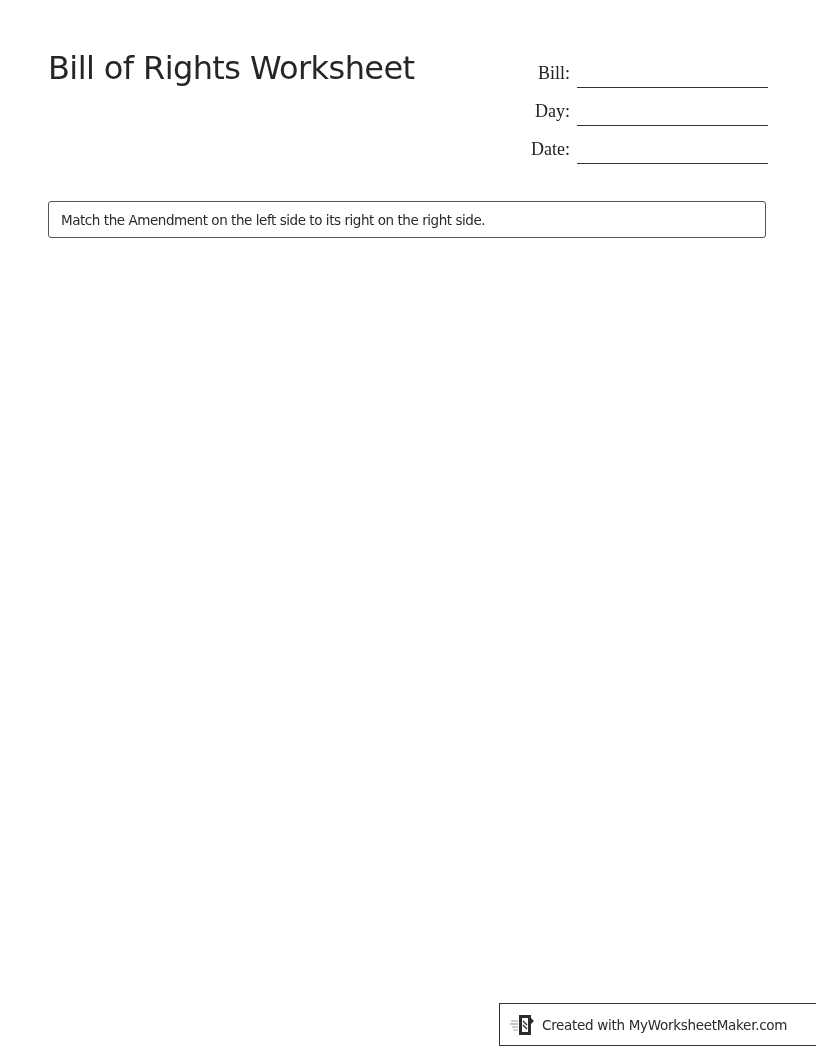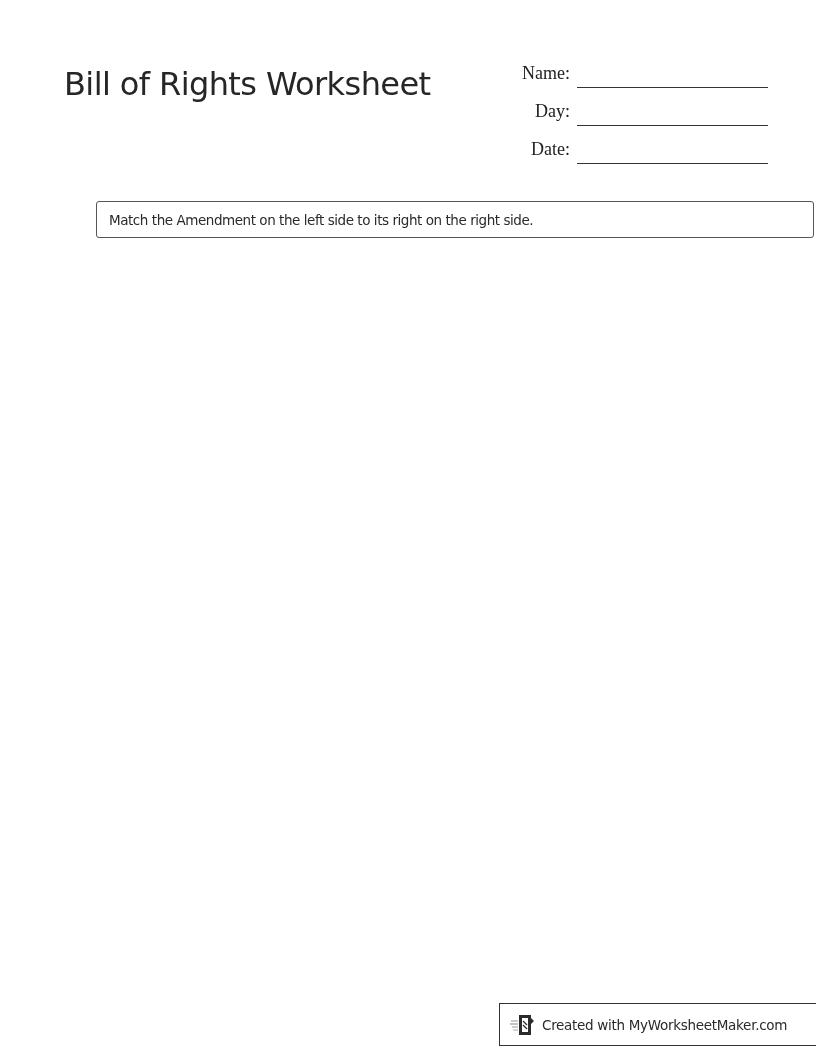--- a/index.html
+++ b/index.html
@@ -23,7 +23,7 @@
       font-weight: normal;
       letter-spacing: -0.6px;
       color: #262626;
-      margin: 16px;
+      margin: 0;
       line-height: 40px;
     }
     .student-fields {

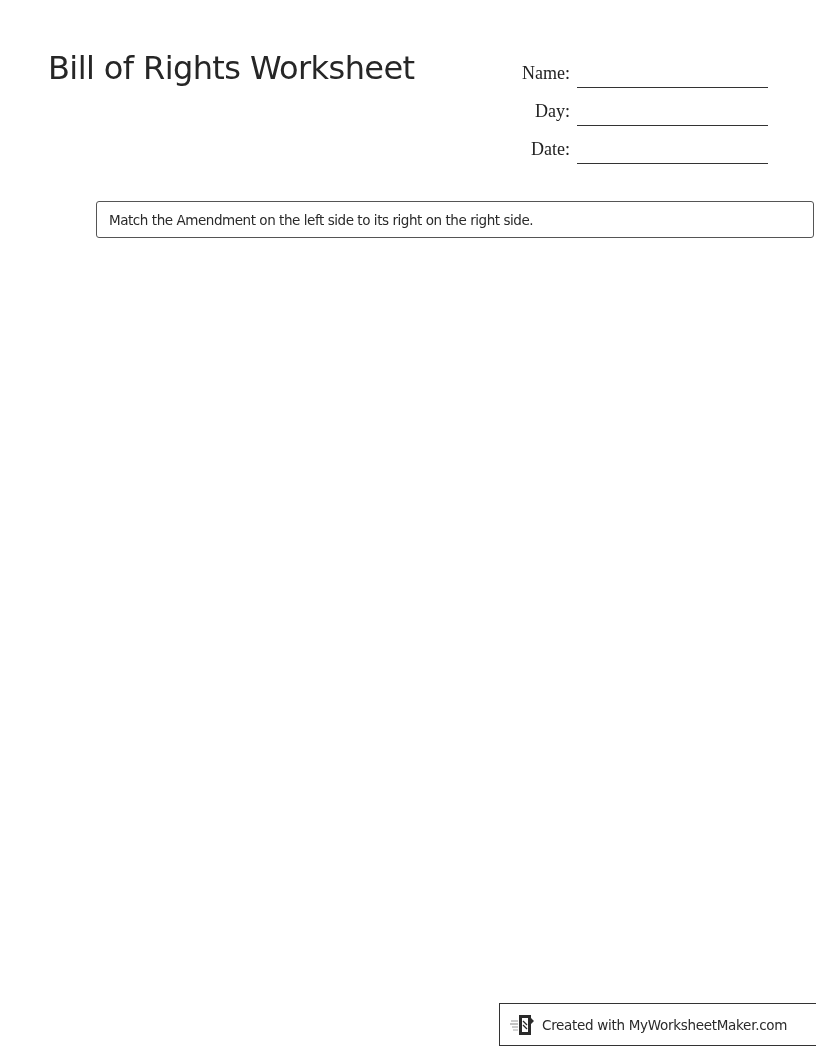--- a/index.html
+++ b/index.html
@@ -106,7 +106,7 @@
 
 <div class="student-fields">
   <div class="field-row">
-    <span class="field-label">Name:</span>
+    <span class="field-label">Bill:</span>
     <span class="field-line"></span>
   </div>
   <div class="field-row">

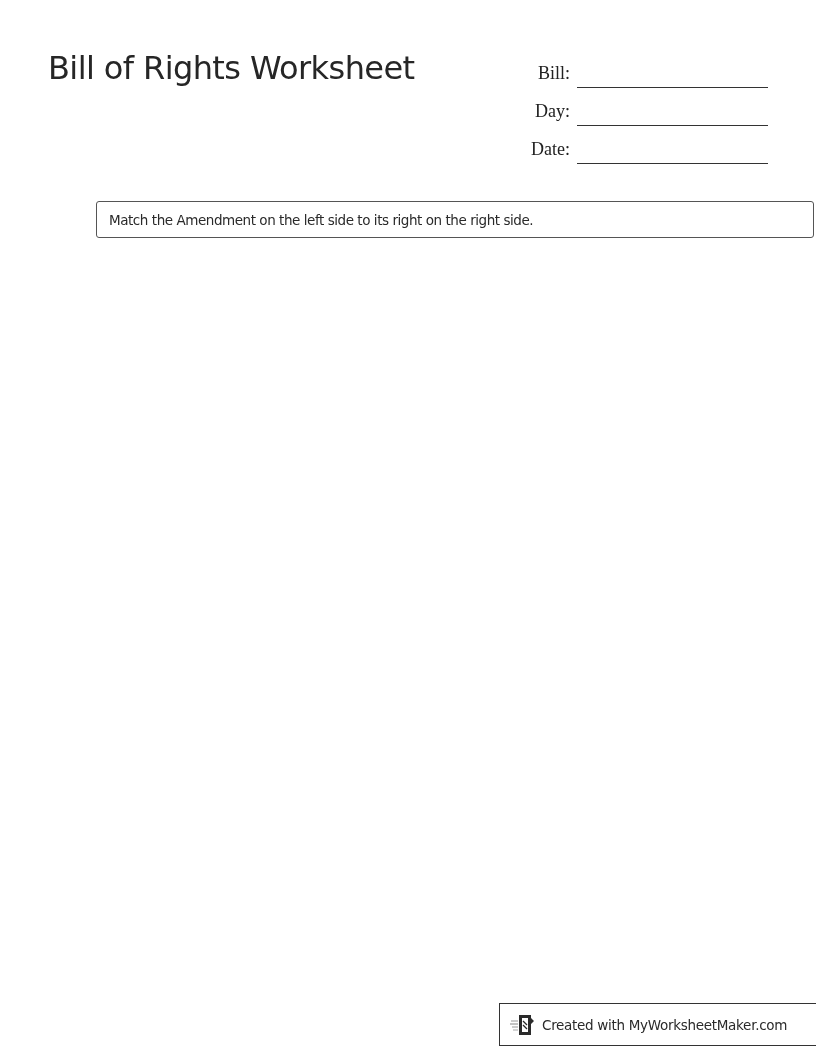--- a/index.html
+++ b/index.html
@@ -66,7 +66,6 @@
       display: flex;
       align-items: center;
       padding-left: 12px;
-      margin-left: 48px;
     }
     .instructions-text {
       font-family: "DejaVu Sans", sans-serif;

